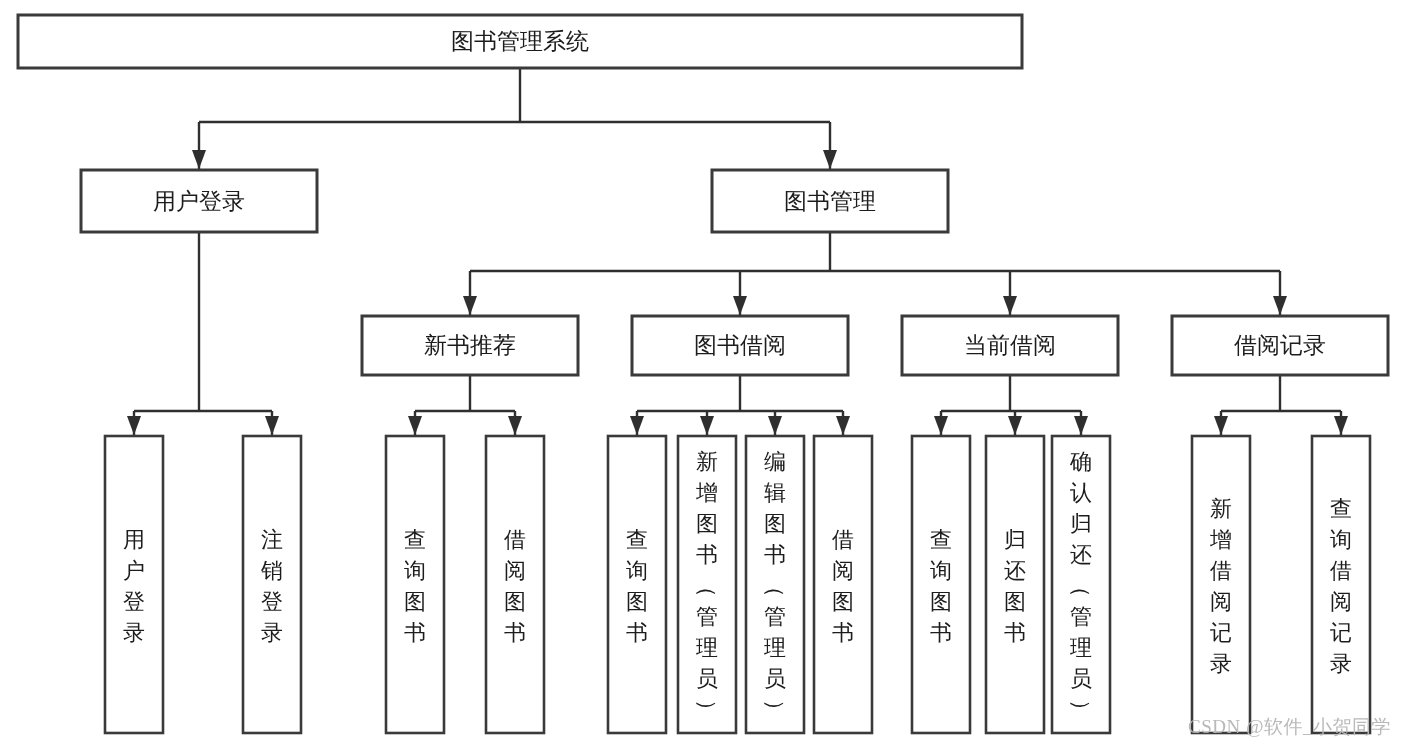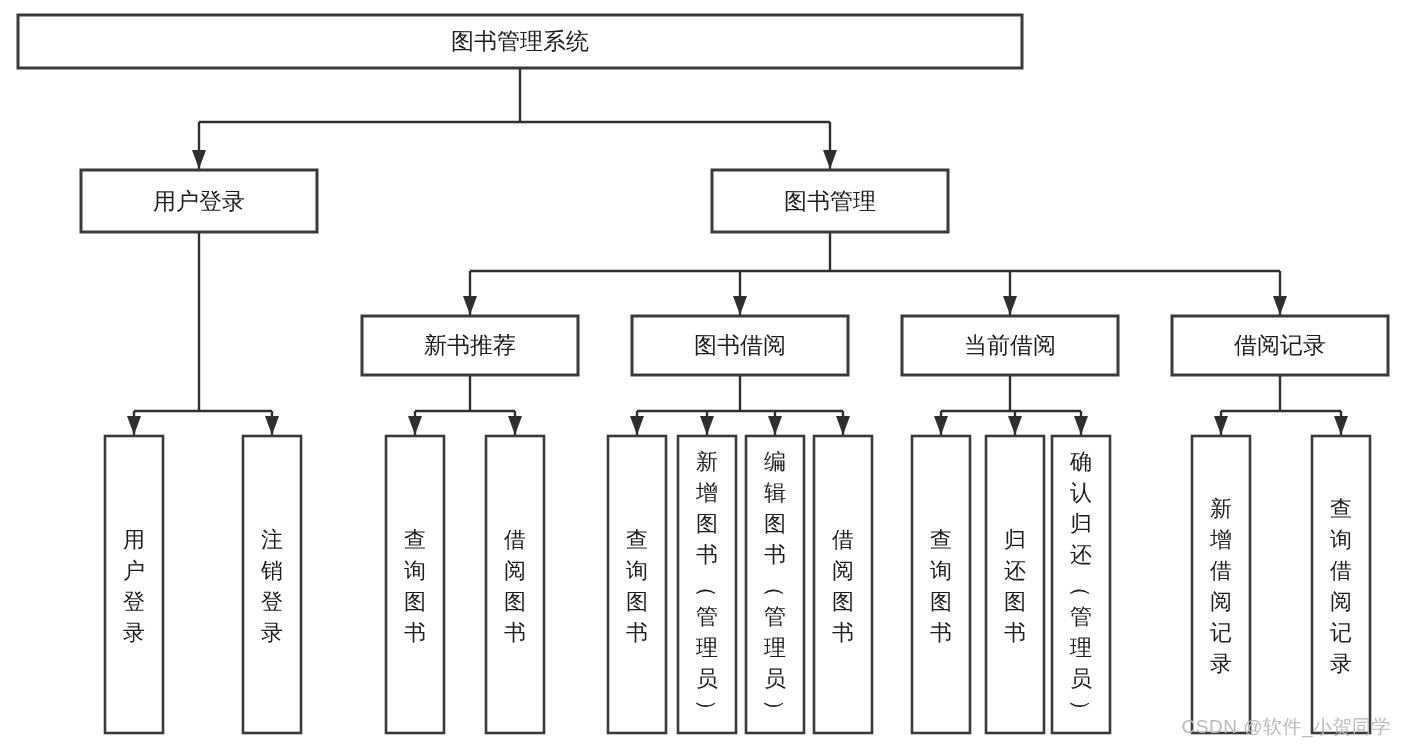--- a/index.html
+++ b/index.html
@@ -65,7 +65,7 @@
     position: absolute;
     right: 14px;
     bottom: 5px;
-    font-family: Liberation Sans, sans-serif;
+    font-family: Liberation Serif, serif;
     font-size: 19px;
     color: #b9b9b9;
     letter-spacing: 0.5px;

